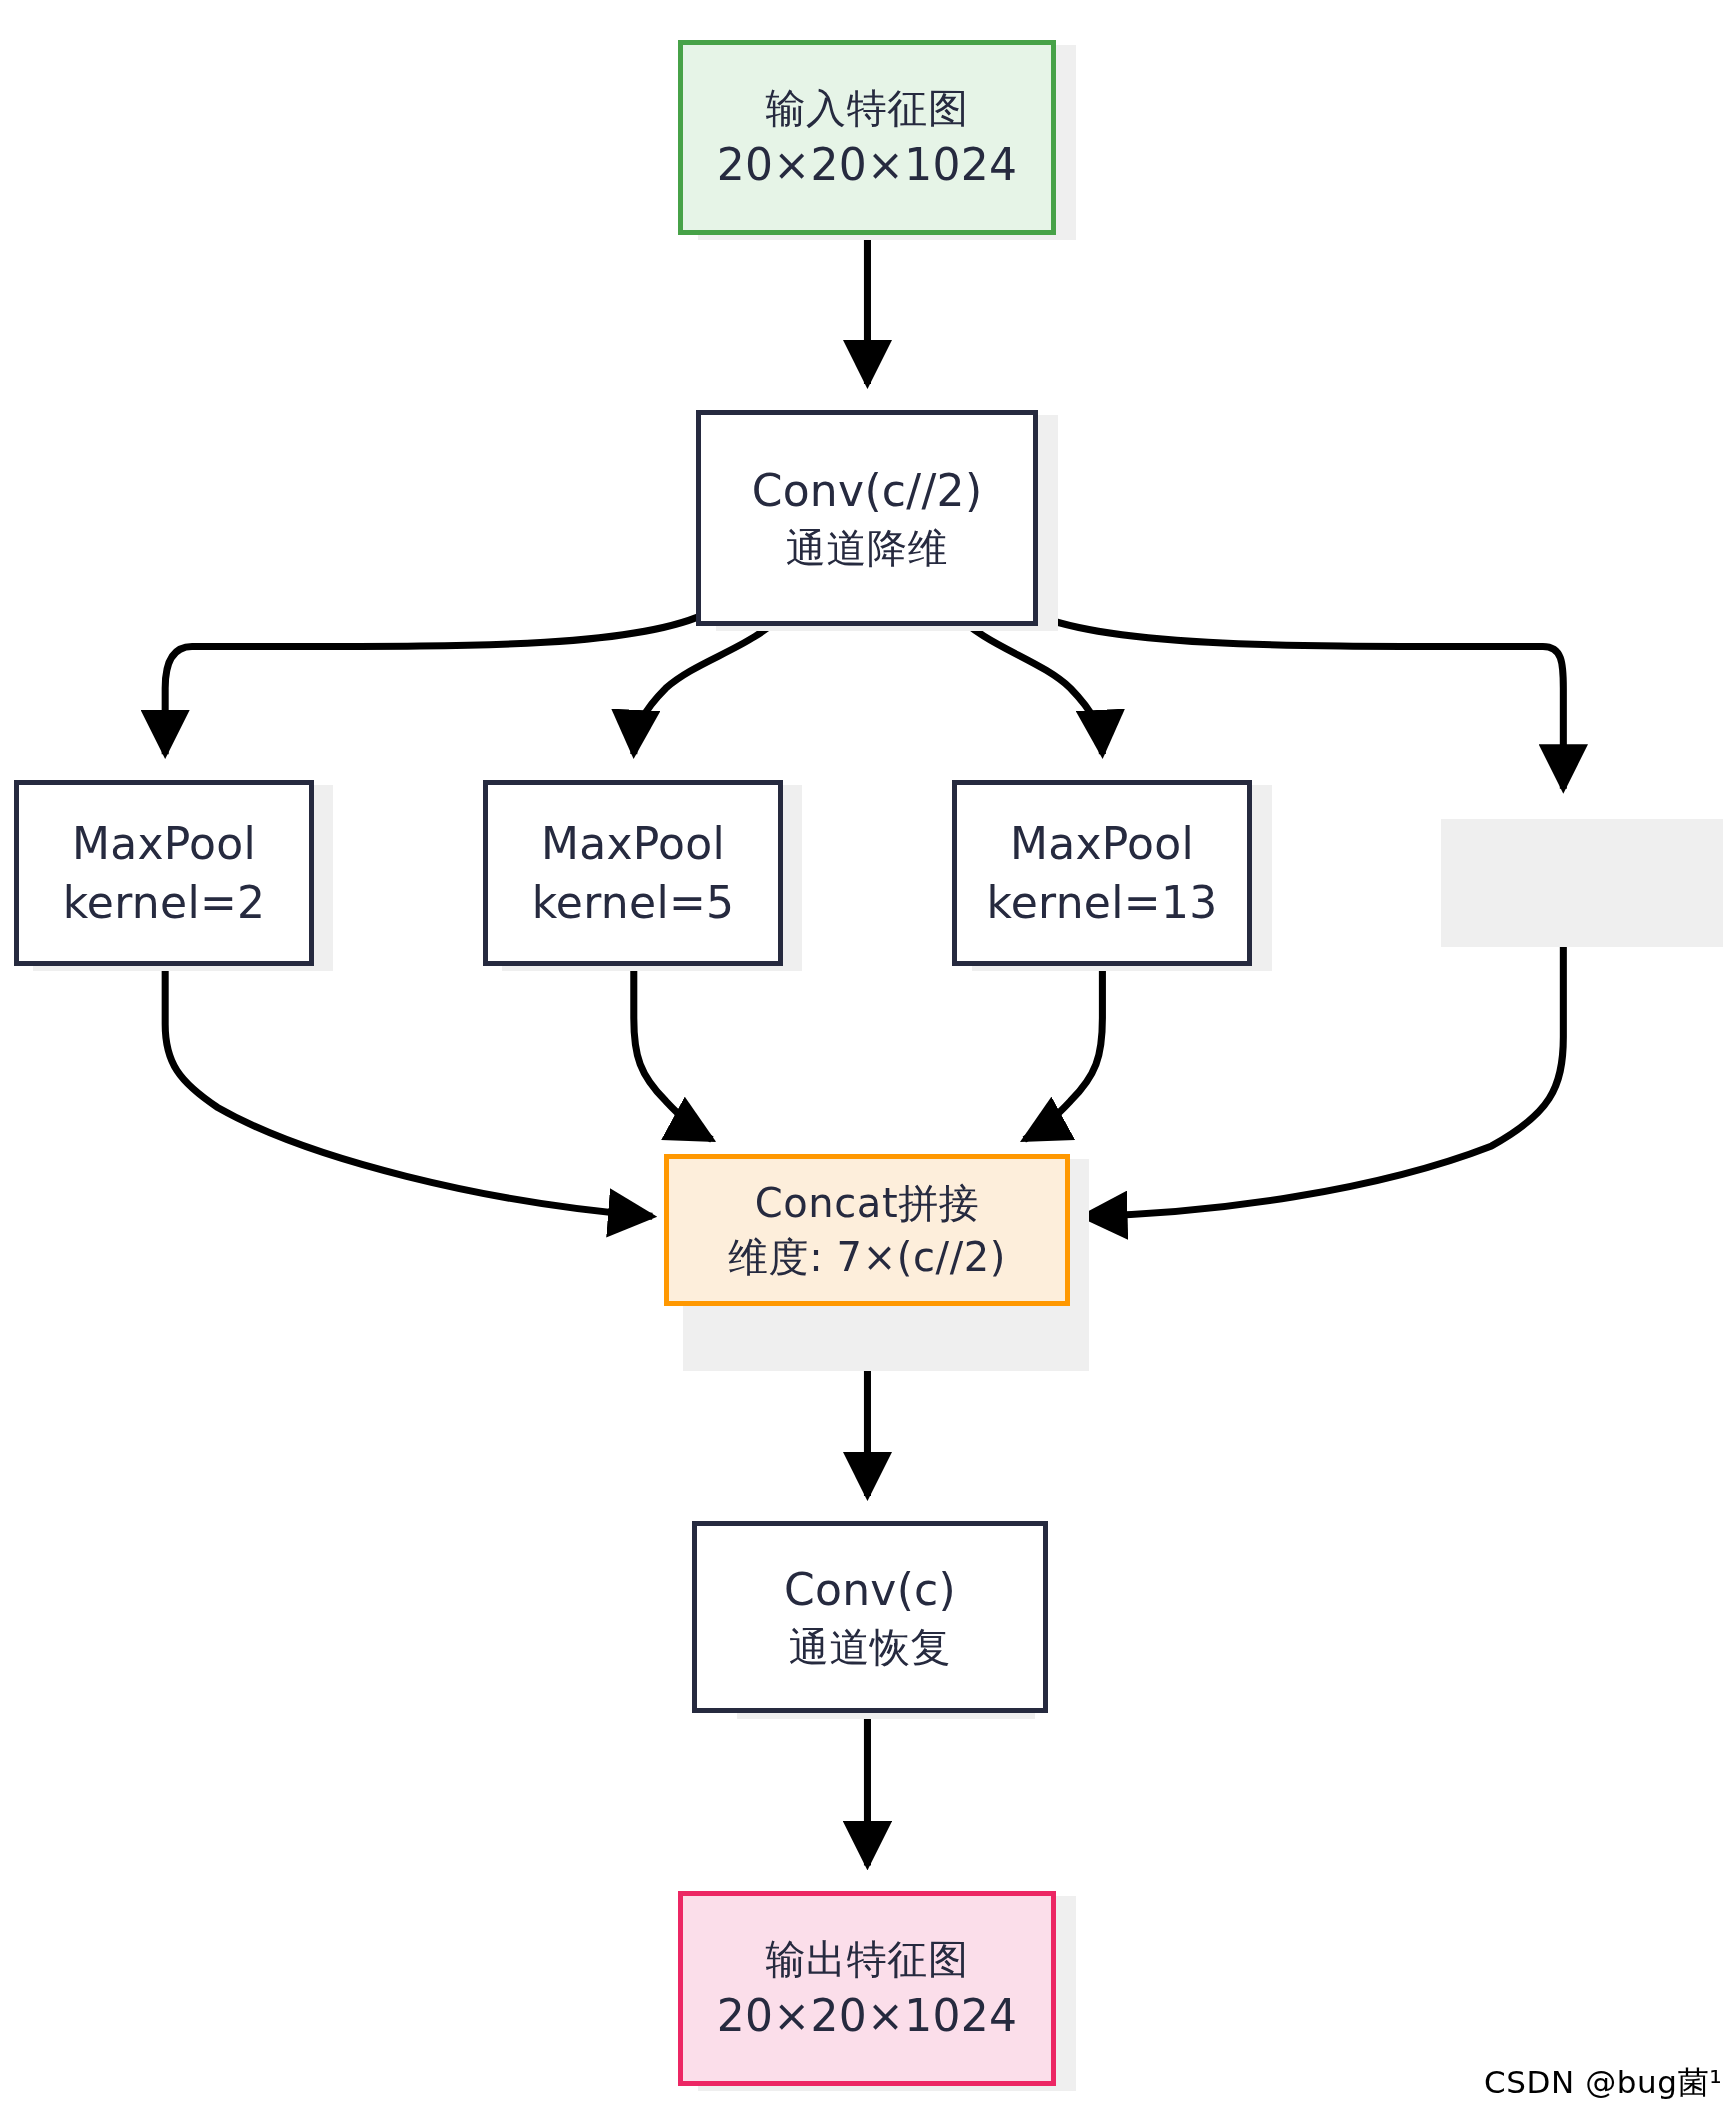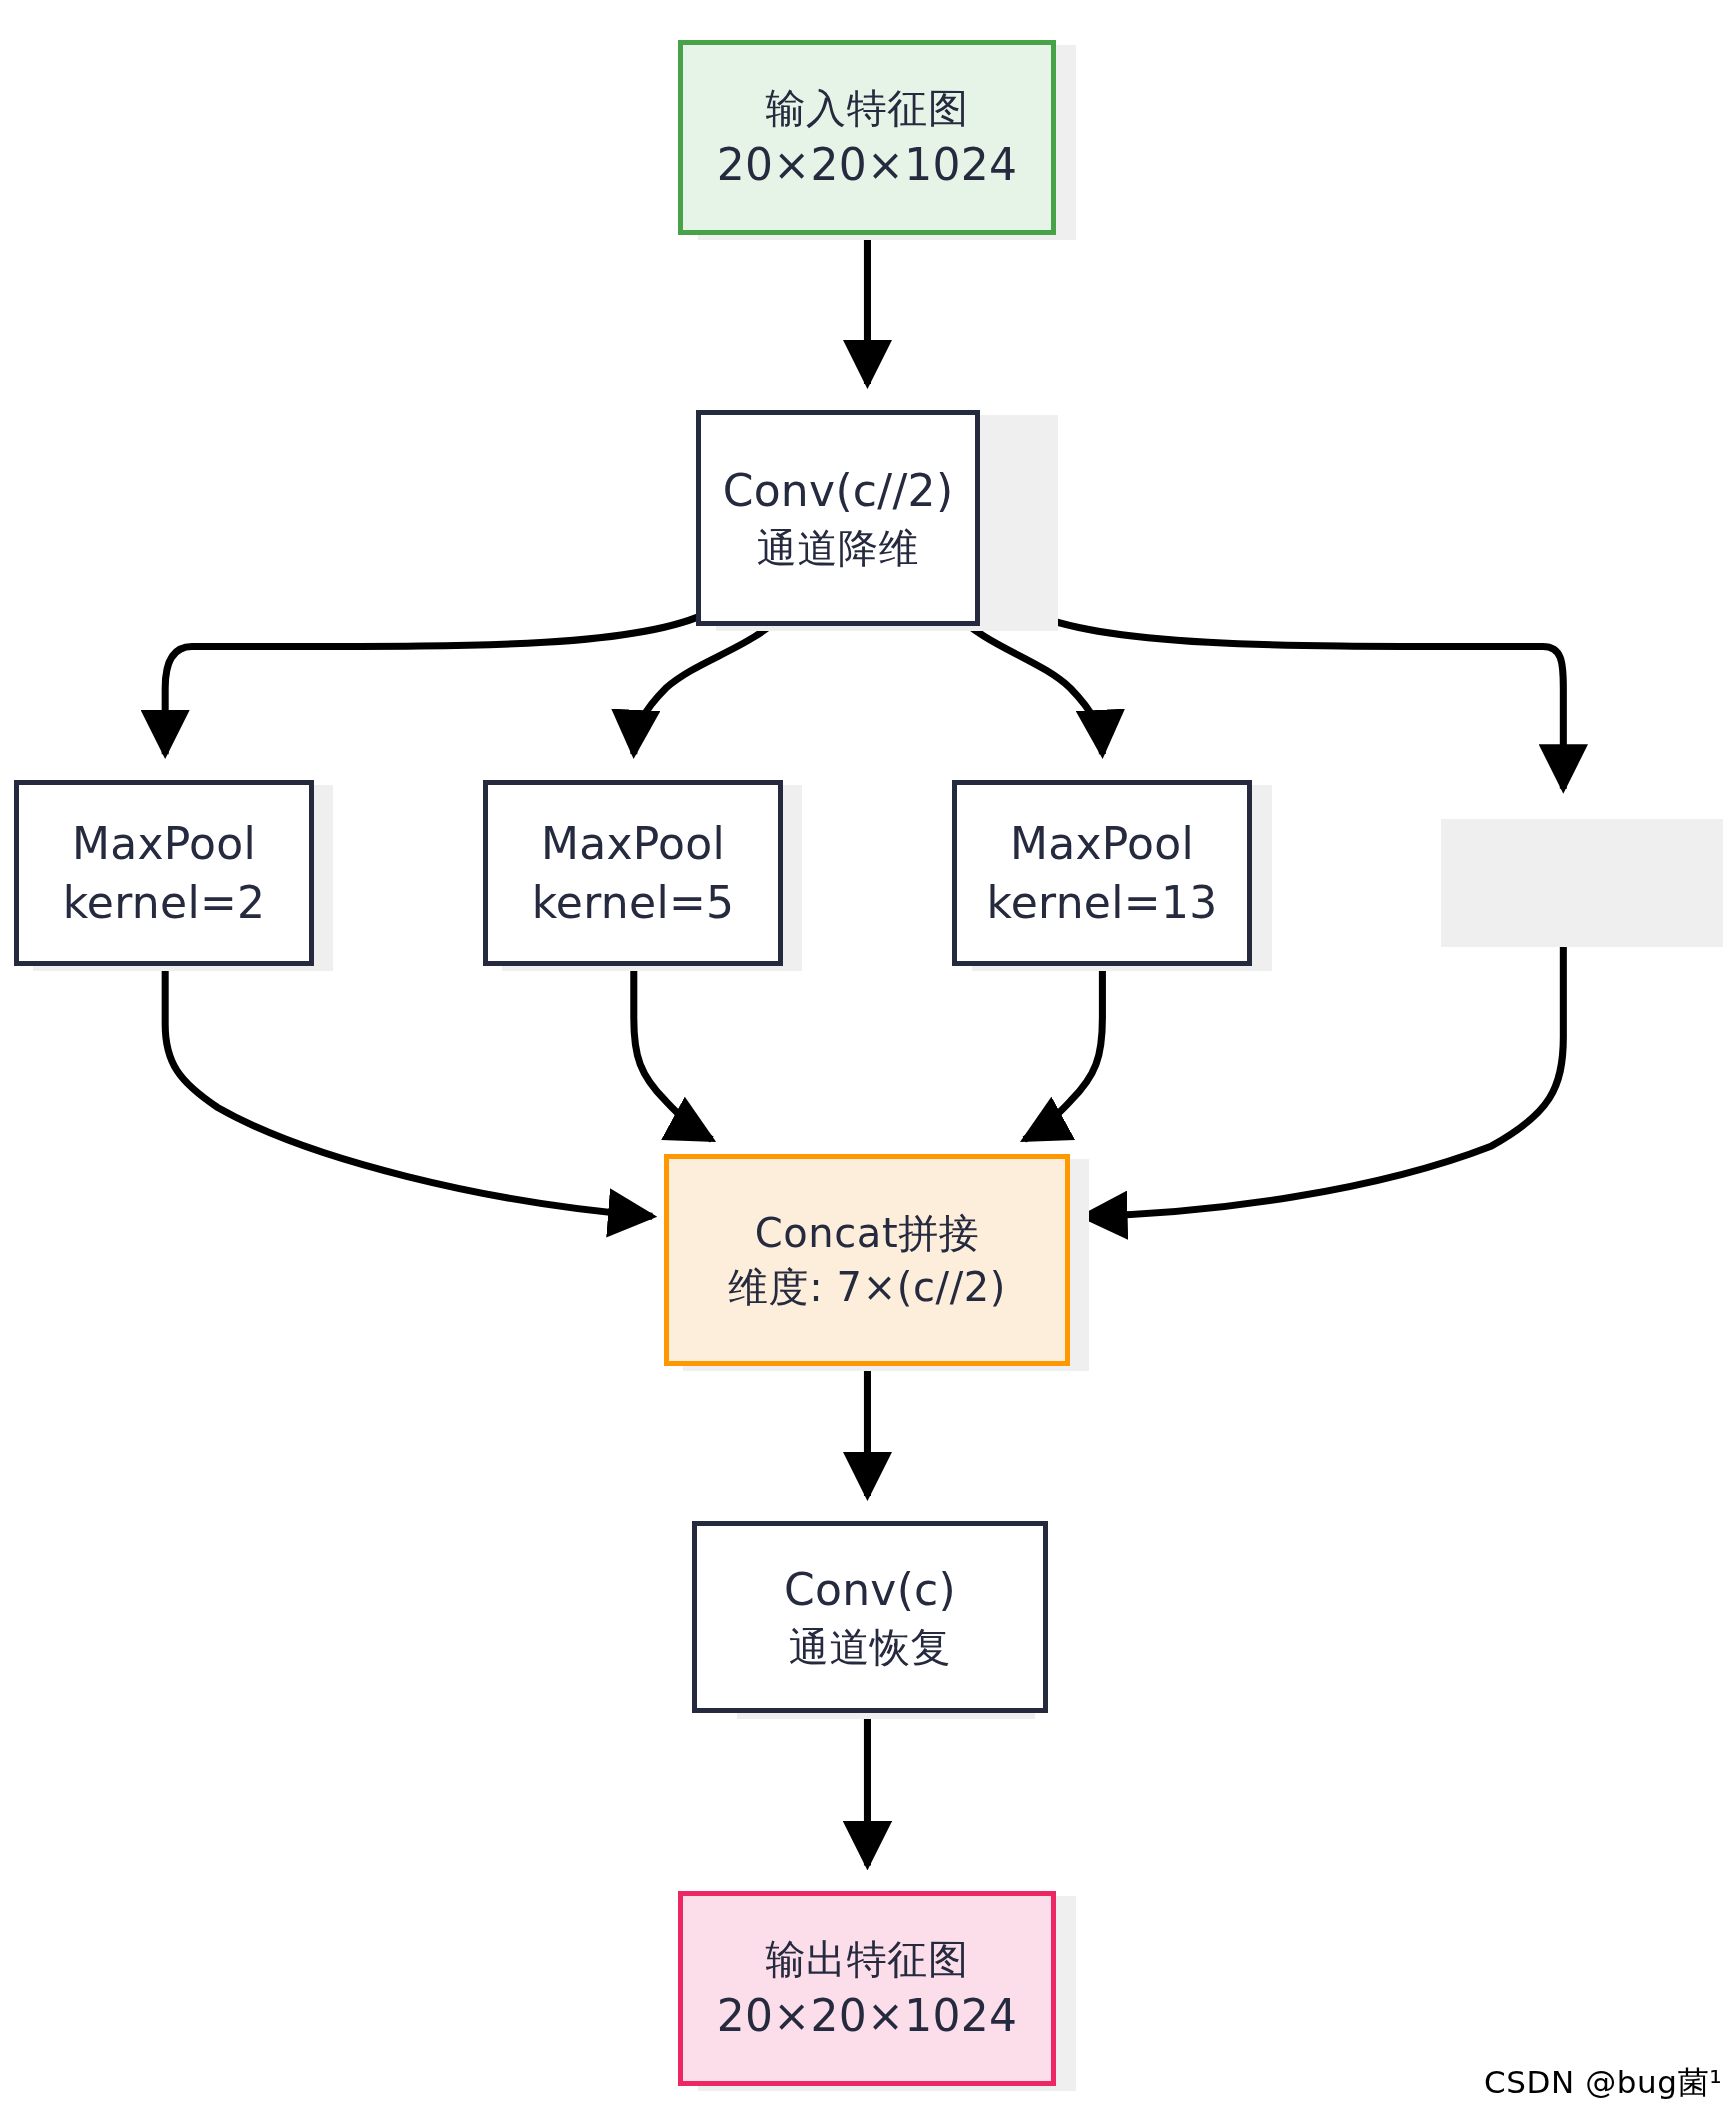--- a/index.html
+++ b/index.html
@@ -52,7 +52,7 @@
   #n-input   {left:678px; top:26px;   width:378px;  height:195px;}
   #s-input   {left:698px; top:45px;   width:378px;  height:195px;}
 
-  #n-conv1   {left:696px; top:396px;  width:284px;  height:216px;}
+  #n-conv1   {left:696px; top:396px;  width:342px;  height:216px;}
   #s-conv1   {left:716px; top:415px;  width:342px;  height:216px;}
 
   #n-mp5     {left:14px;   top:766px; width:300px;  height:186px;}

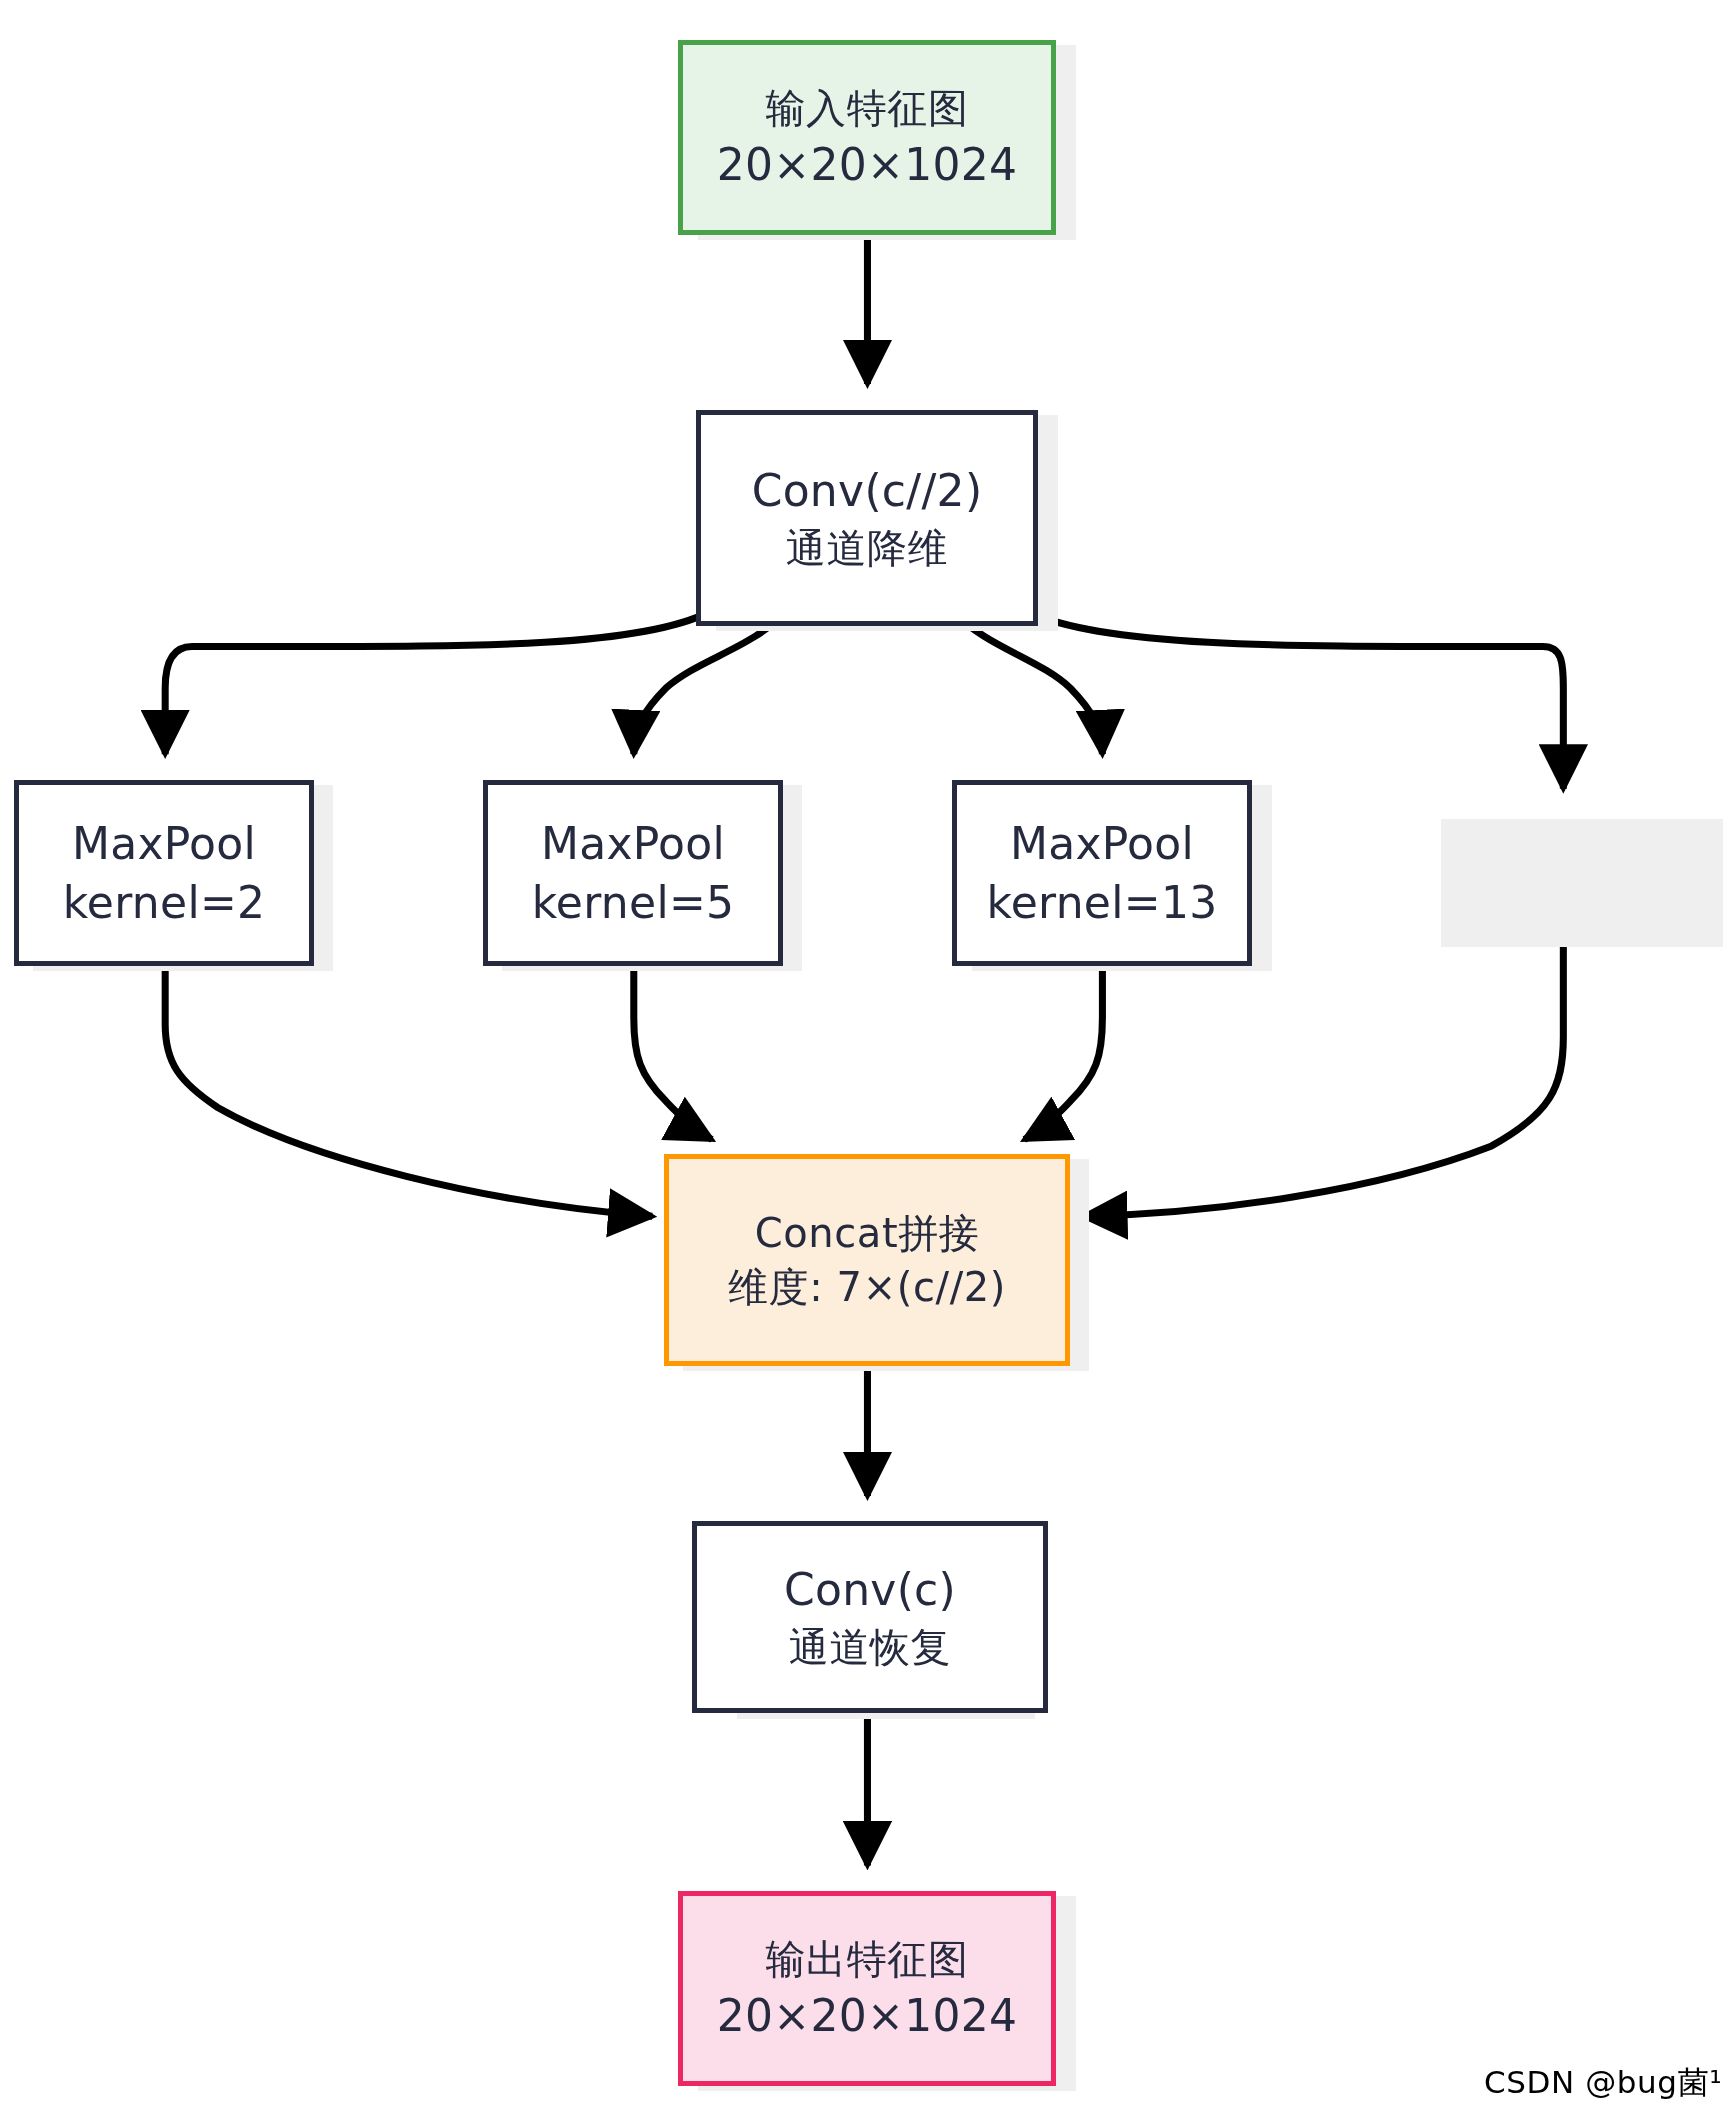--- a/index.html
+++ b/index.html
@@ -67,7 +67,7 @@
   #n-skip    {left:1422px; top:800px; width:282px;  height:128px;}
   #s-skip    {left:1441px; top:819px; width:282px;  height:128px;}
 
-  #n-concat  {left:664px; top:1140px; width:406px;  height:212px;}
+  #n-concat  {left:664px; top:1140px; width:406px;  height:152px;}
   #s-concat  {left:683px; top:1159px; width:406px;  height:212px;}
 
   #n-conv2   {left:692px; top:1507px; width:356px;  height:192px;}

